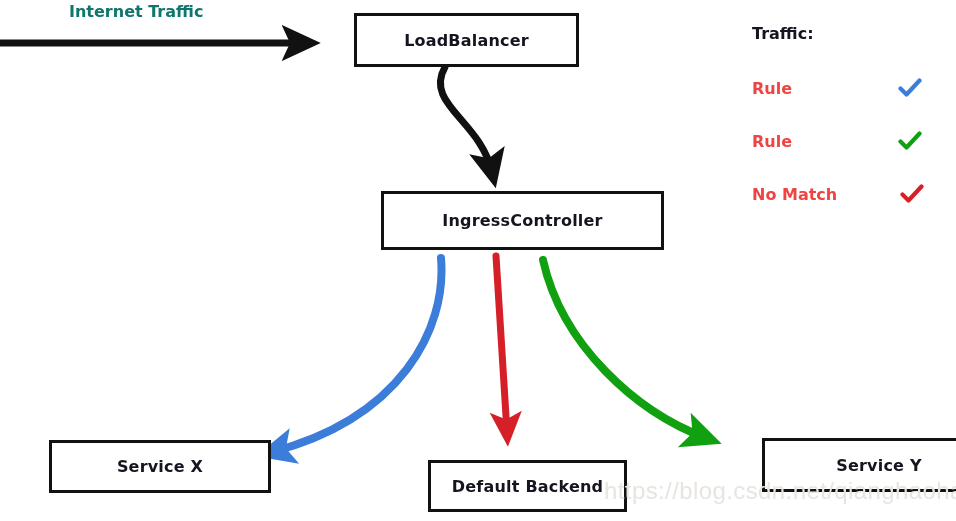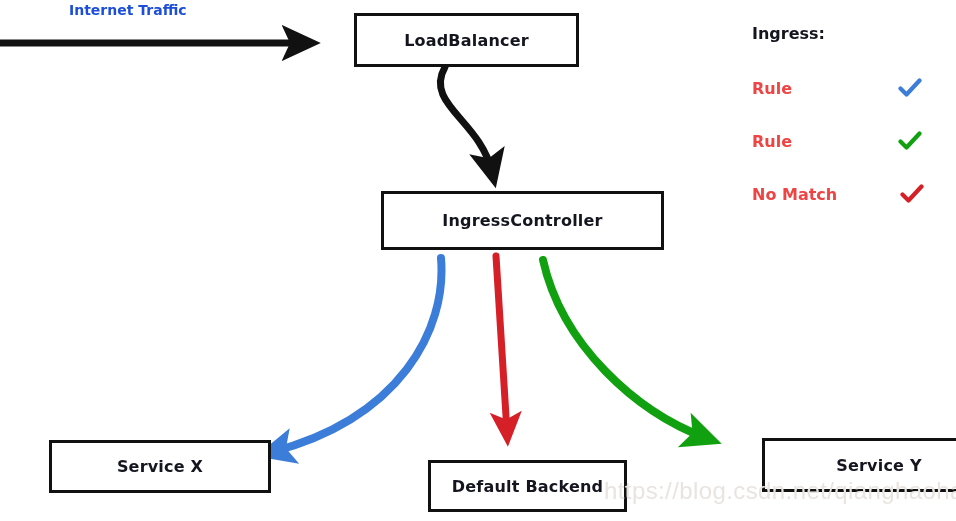--- a/index.html
+++ b/index.html
@@ -52,8 +52,8 @@
     position: absolute;
     font-family: "DejaVu Sans", sans-serif;
     font-weight: bold;
-    font-size: 14px;
-    color: #1d4ed8;
+    font-size: 16px;
+    color: #0f766e;
     white-space: nowrap;
   }
   #caption-internet-traffic { left: 69px; top: 2px; }

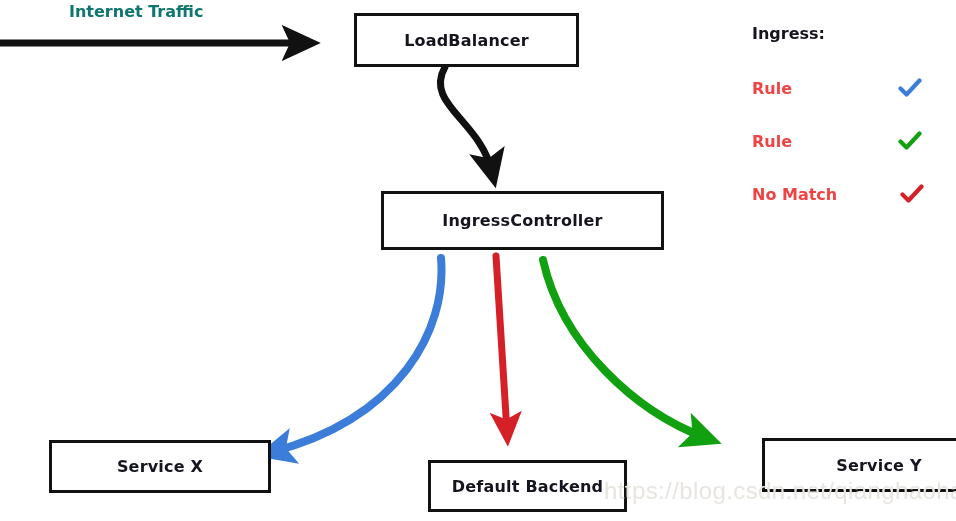--- a/index.html
+++ b/index.html
@@ -172,7 +172,7 @@
   </div>
 
   <div id="legend">
-    <div class="legend-title">Ingress:</div>
+    <div class="legend-title">Traffic:</div>
 
     <div class="legend-row" id="legend-row-rule-blue">
       <span class="legend-row-label">Rule</span>

